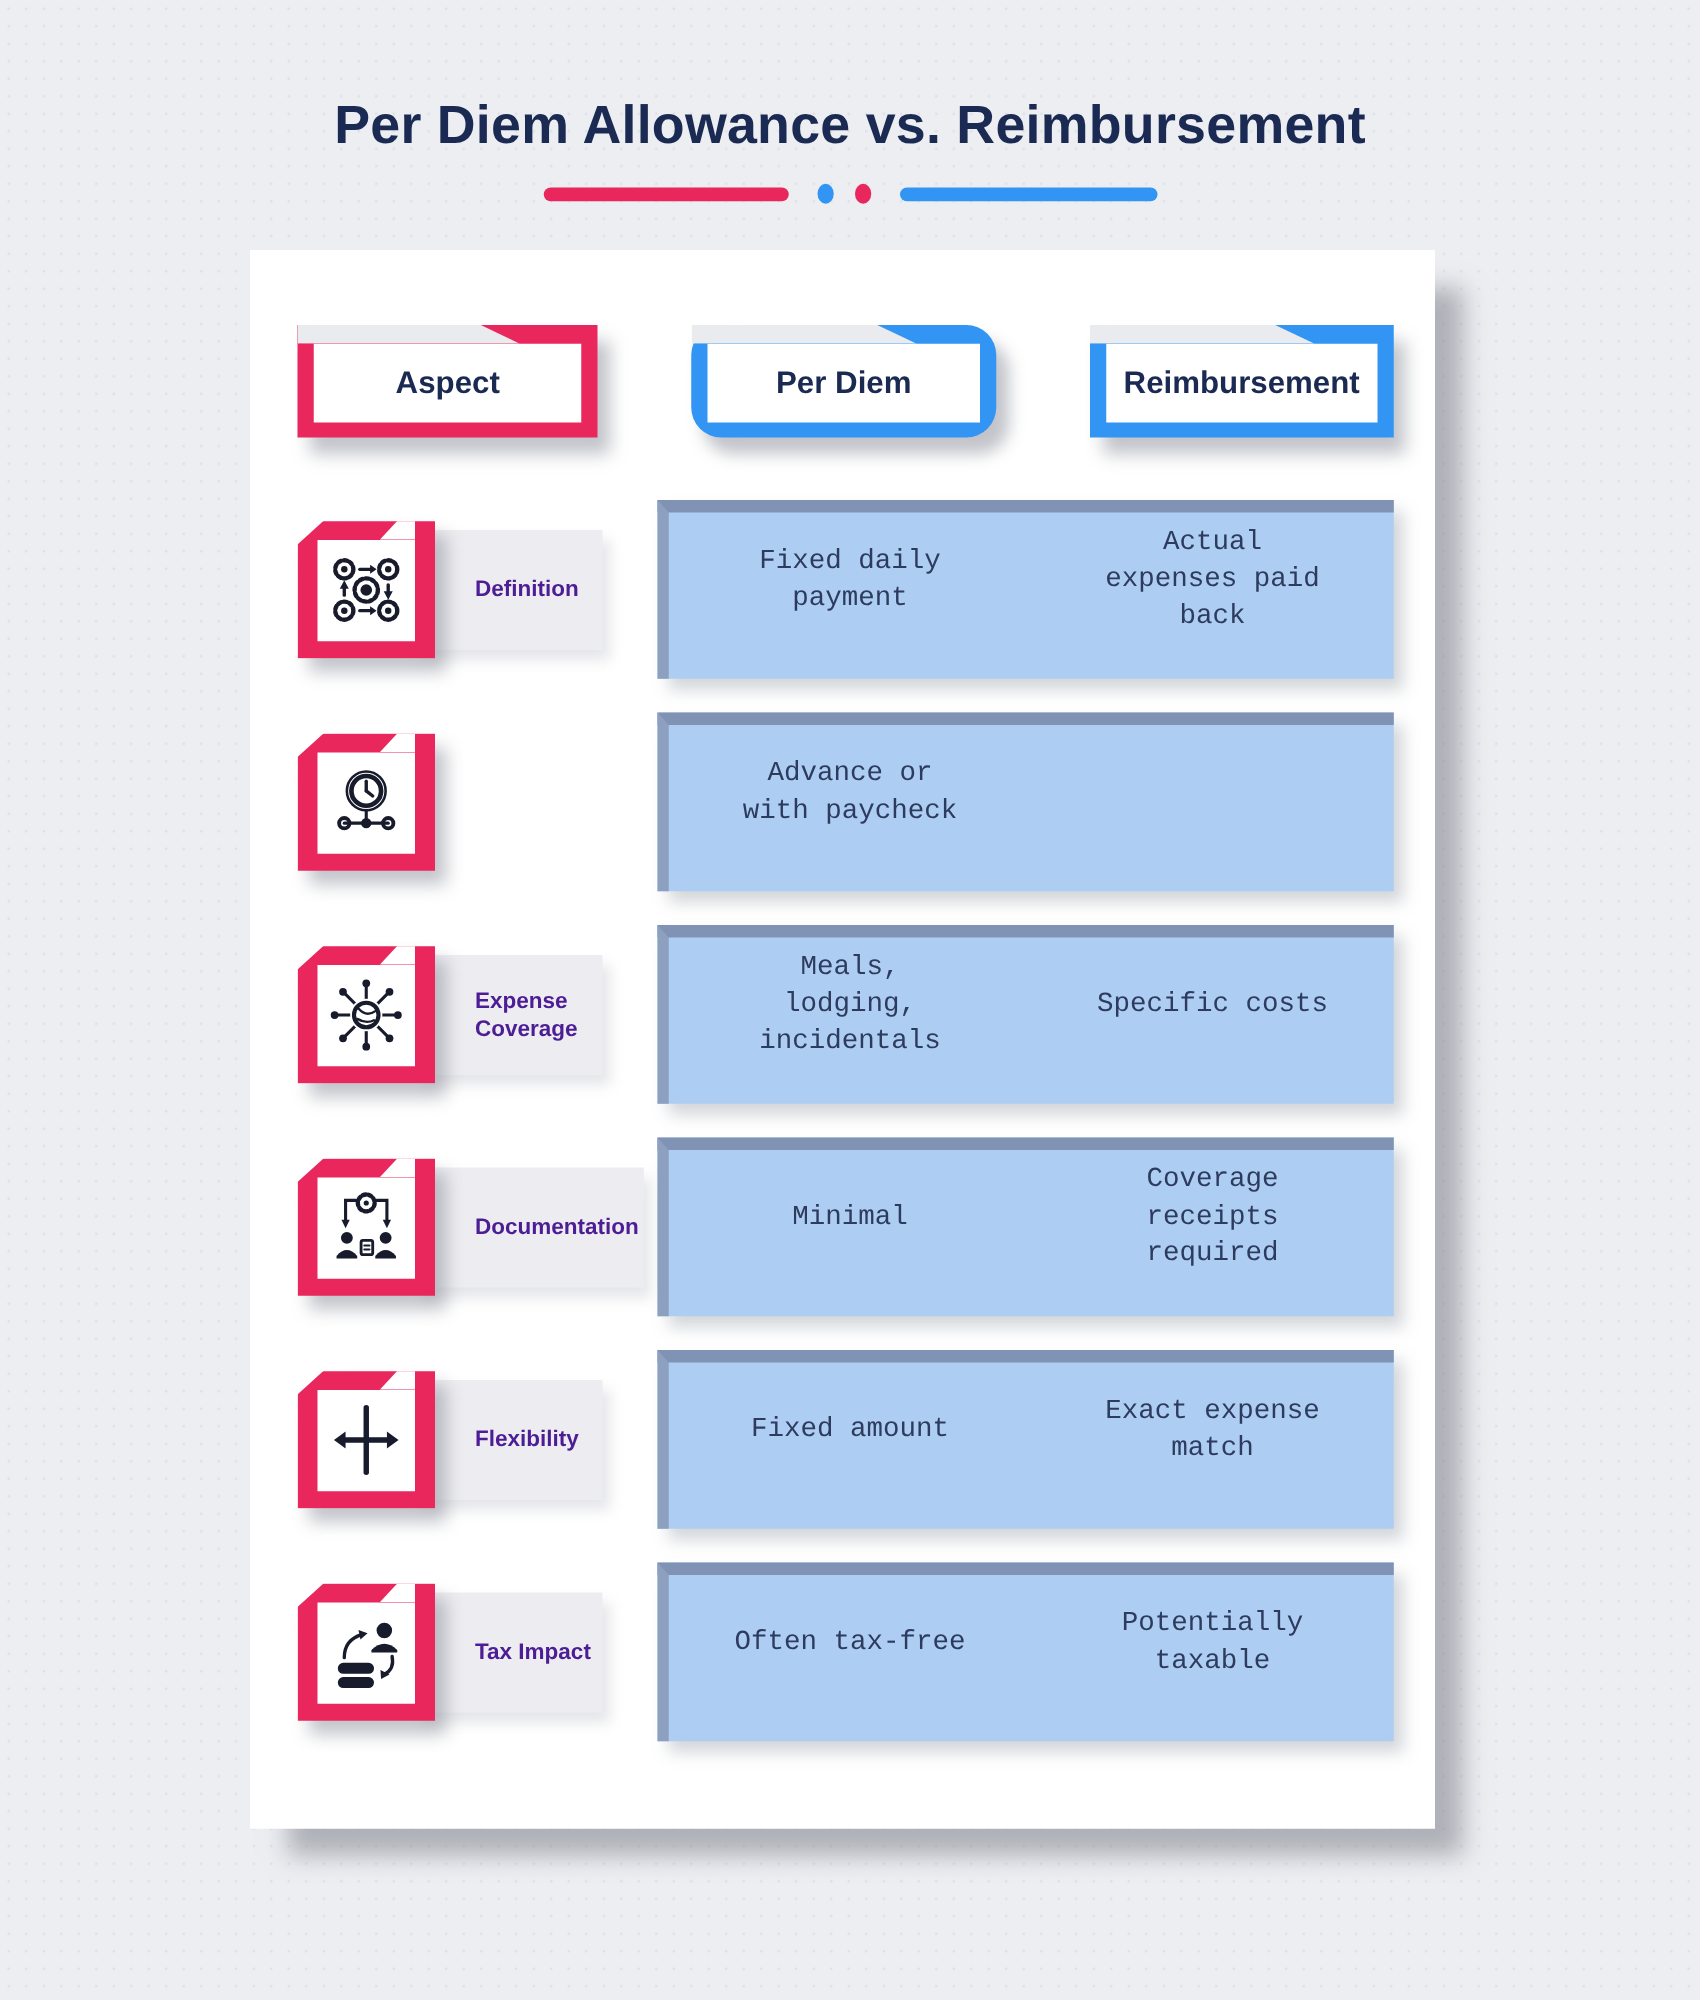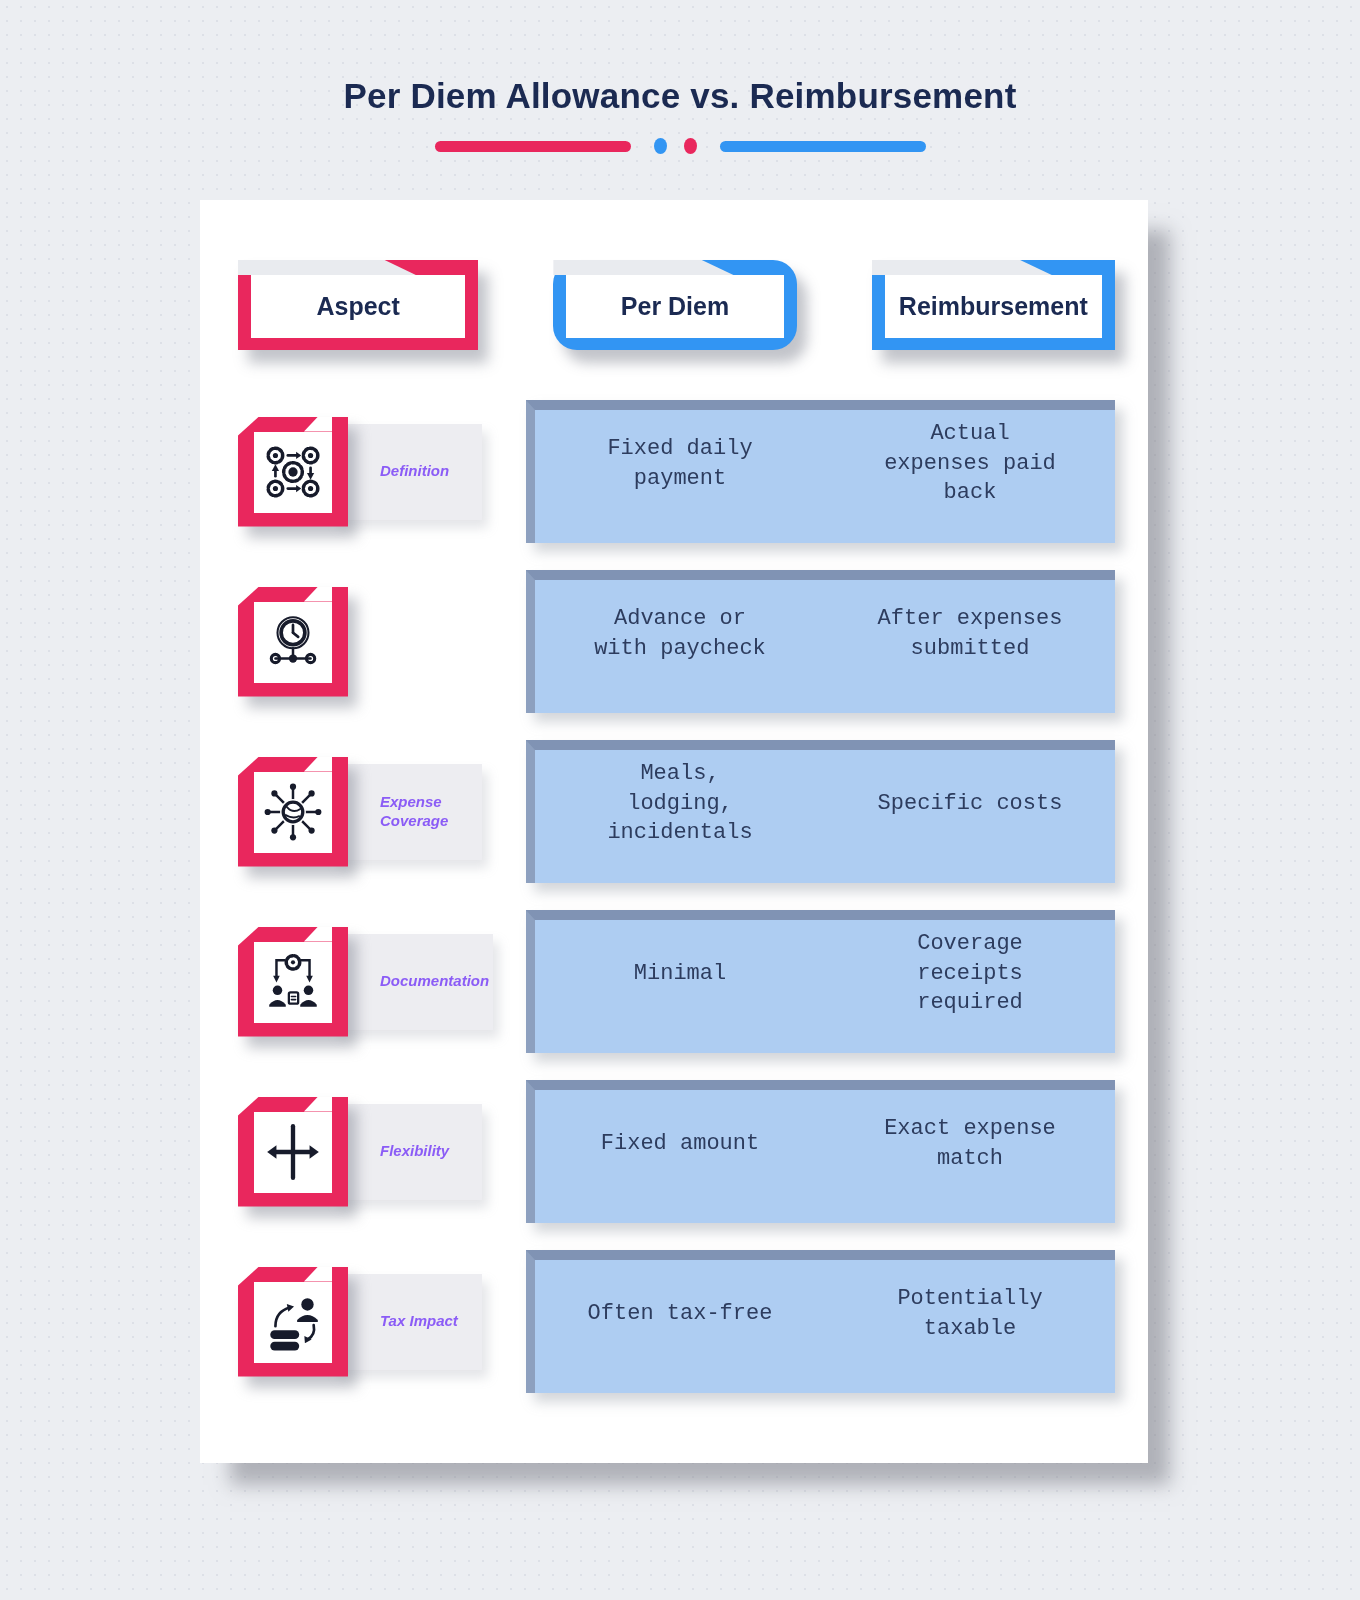--- a/index.html
+++ b/index.html
@@ -13,7 +13,7 @@
   }
   .page-title{
     text-align:center; padding-top:76px;
-    font-size:35px; font-weight:800; color:#1b2a52; letter-spacing:.2px;
+    font-size:43px; font-weight:800; color:#1b2a52; letter-spacing:.2px;
   }
   .title-decoration{
     margin-top:22px; display:flex; align-items:center; justify-content:center; gap:17px;

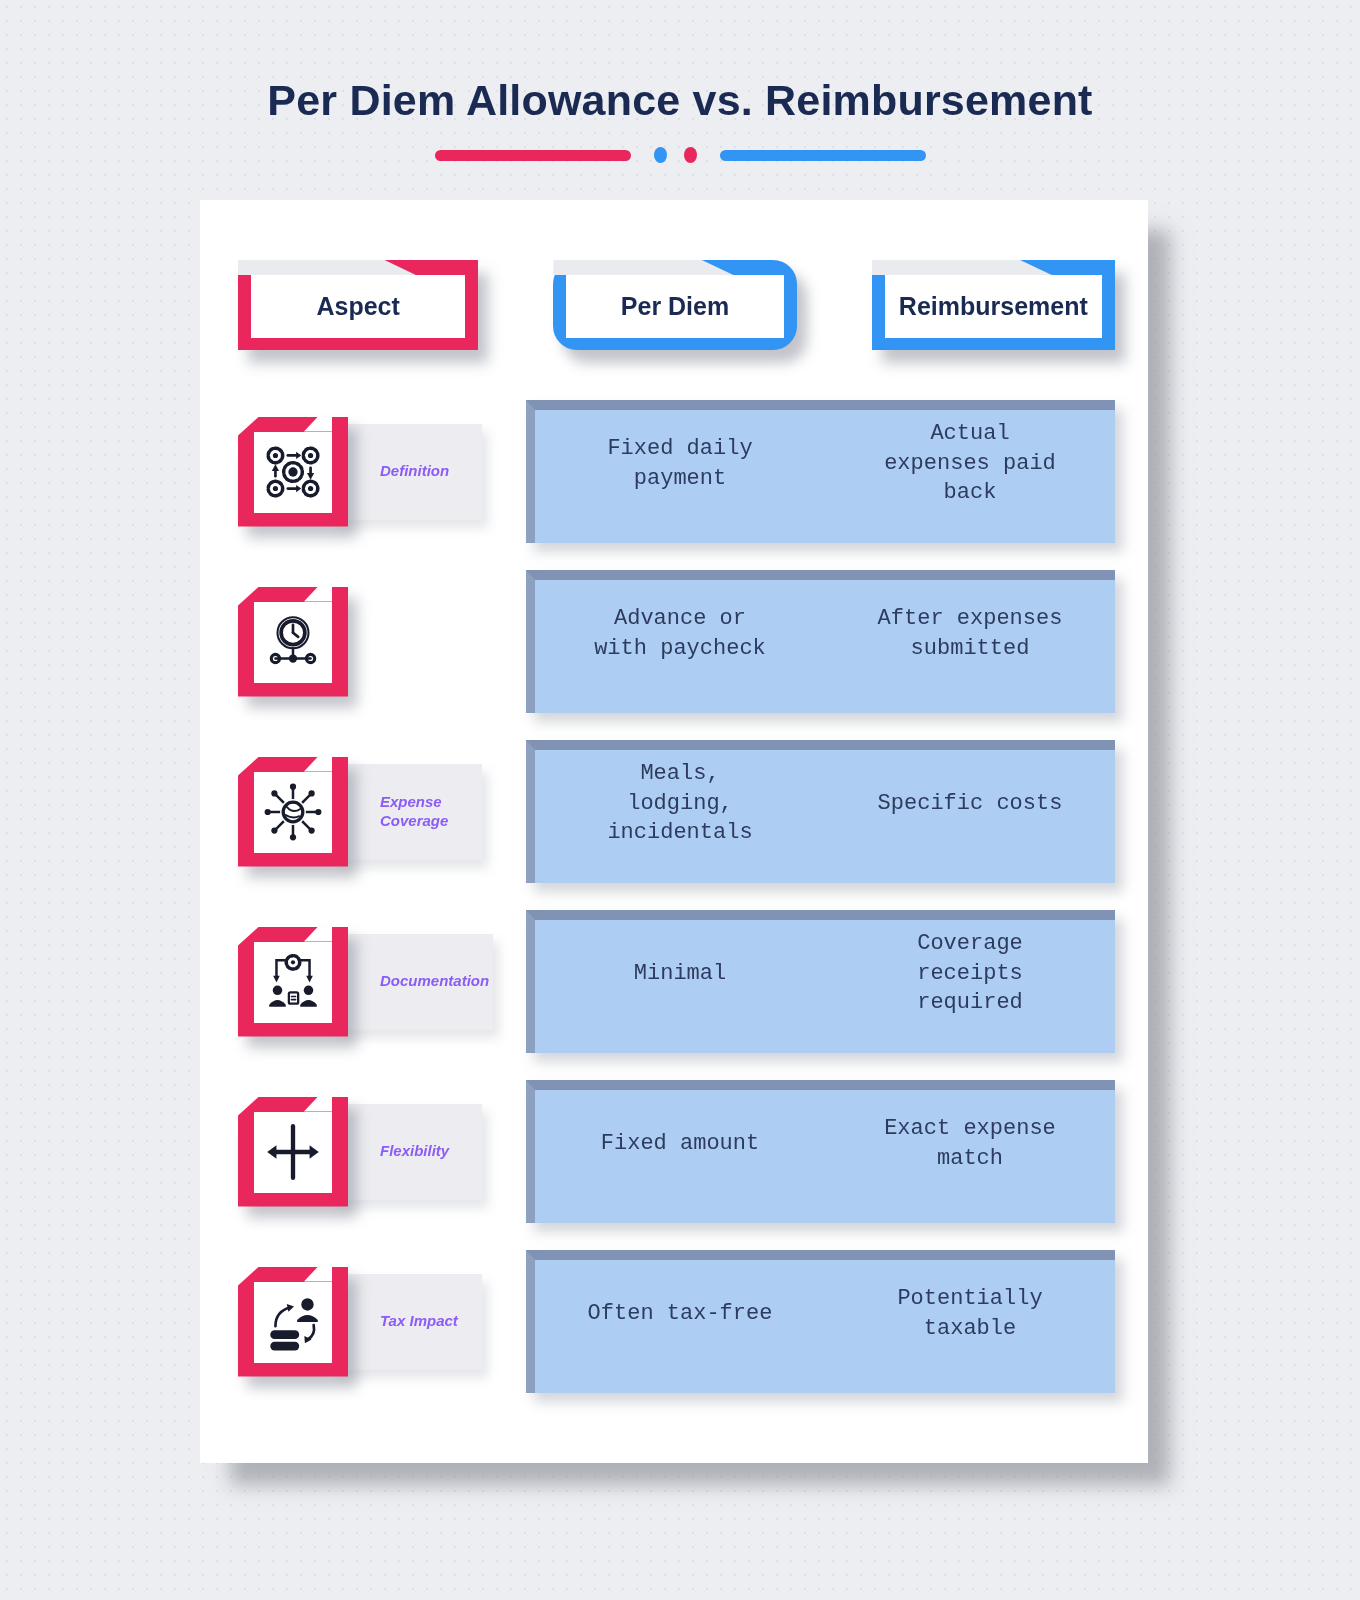--- a/index.html
+++ b/index.html
@@ -75,7 +75,7 @@
     display:flex; align-items:center; padding:6px 4px 6px 48px;
     box-shadow:6px 8px 10px rgba(160,165,175,.28);
   }
-  .row-label-text{ font-size:15px; font-weight:700; color:#8b5cf6; line-height:1.25;font-style:italic; }
+  .row-label-text{ font-size:18px; font-weight:700; color:#4c1d95; line-height:1.25; }
 
   .row-content{
     flex:1; margin-left:44px; height:143px; background:#aecdf2;

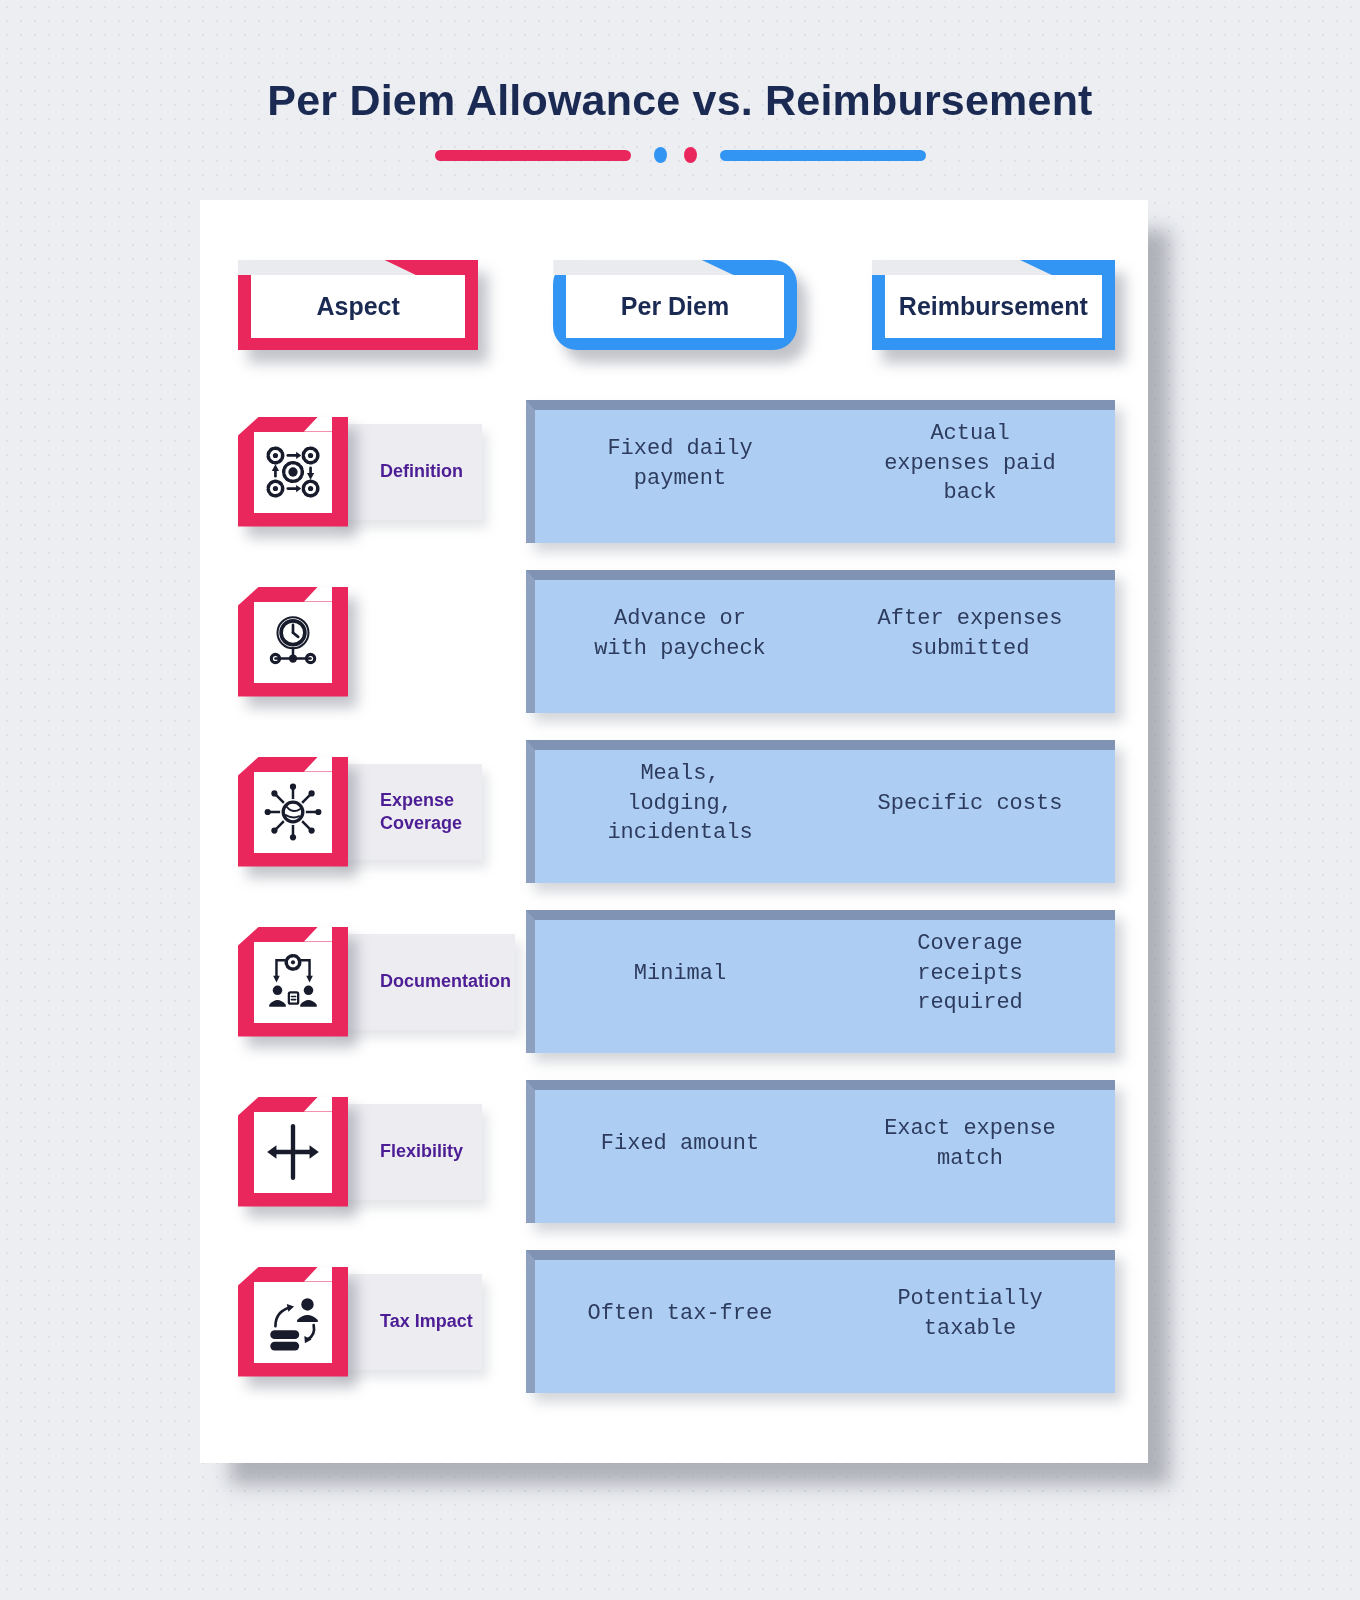--- a/index.html
+++ b/index.html
@@ -192,9 +192,6 @@
     <div class="row-content">
       <div class="cell">
             <span class="cell-inner">Advance or with paycheck</span>
-          </div>
-      <div class="cell">
-            <span class="cell-inner">After expenses submitted</span>
           </div>
     </div>
   </div>

